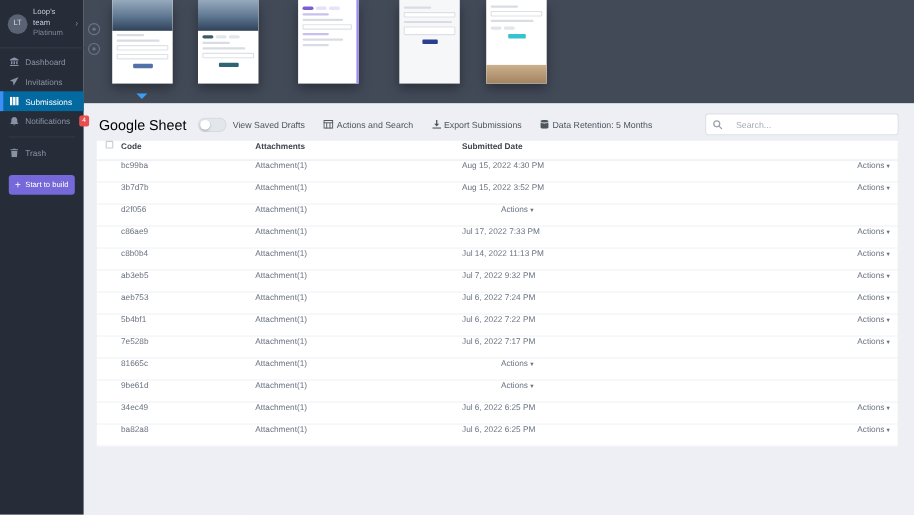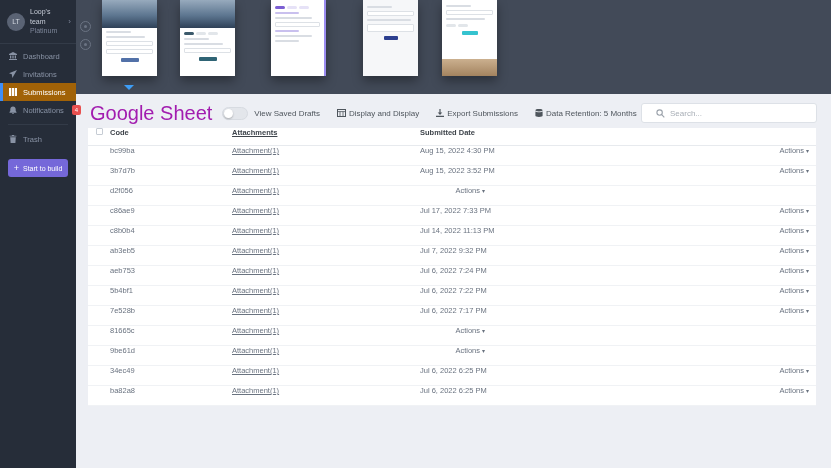--- a/index.html
+++ b/index.html
@@ -17,7 +17,7 @@
   .nav { padding-top:3px; }
   .nav-item { display:flex; align-items:center; gap:6px; height:18px; padding-left:9px; font-size:7.5px; color:#8892a4; position:relative; cursor:pointer; }
   .nav-item svg { flex:0 0 auto; }
-  .nav-item.active { background:#a16207; color:#ffffff; }
+  .nav-item.active { background:#0369a1; color:#ffffff; }
   .nav-item.active::before { content:""; position:absolute; left:0; top:0; bottom:0; width:3px; background:#3e8ef7; }
   .badge { background:#e8504f; color:#fff; font-size:6px; line-height:1; border-radius:2px; padding:2px 3px; margin-left:2px; }
   .nav-divider { height:1px; background:#333b48; margin:5px 8px; }

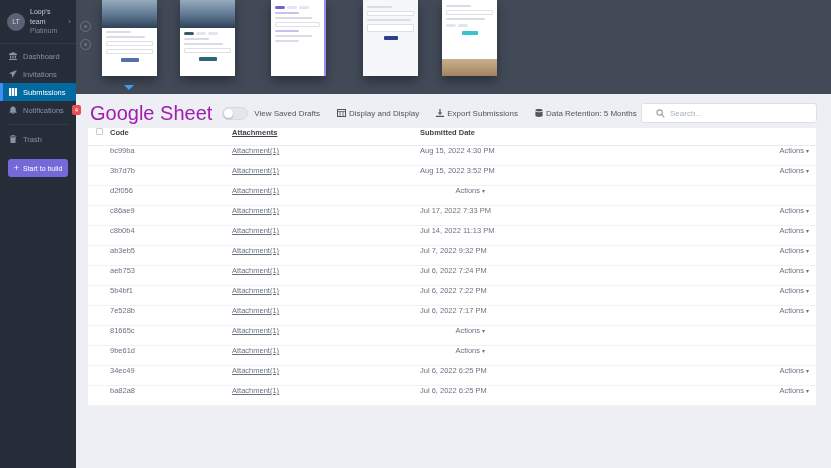--- a/index.html
+++ b/index.html
@@ -43,7 +43,7 @@
   
   .main { position:absolute; left:76px; top:94px; right:0; bottom:0; background:#edeff4; }
   .toolbar { display:flex; align-items:center; height:22px; margin-top:8px; padding:0 14px; }
-  .page-title { font-size:20px; color:#a21caf; white-space:nowrap;text-align:right; }
+  .page-title { font-size:13px; color:#000000; white-space:nowrap;text-align:right; }
   .toggle { width:26px; height:13px; border-radius:7px; background:#e3e6eb; border:1px solid #d7dbe1; position:relative; margin-left:10px; cursor:pointer; flex:0 0 auto; }
   .toggle-knob { position:absolute; left:1px; top:1px; width:9px; height:9px; background:#fff; border-radius:50%; box-shadow:0 1px 2px rgba(0,0,0,.25); }
   .tool-label { font-size:8px; color:#4e555c; display:flex; align-items:center; gap:3px; white-space:nowrap; cursor:pointer; }

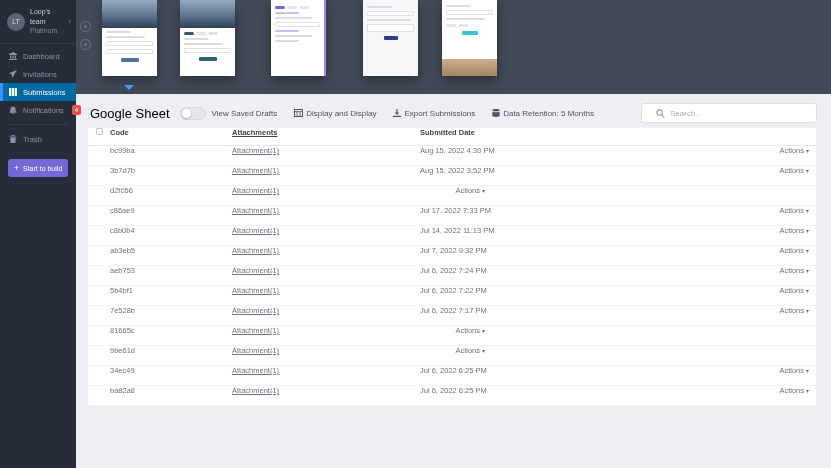--- a/index.html
+++ b/index.html
@@ -194,7 +194,7 @@
           <rect x="0.5" y="0.5" width="8" height="7" fill="none" stroke="currentColor" stroke-width="1"></rect>
           <path d="M0 2.6H9M3 2.6V8M6 2.6V8" stroke="currentColor" stroke-width="0.8" fill="none"></path>
         </svg>
-      <span>Display and Display</span>
+      <span>Actions and Search</span>
     </div>
     <div class="tool-label ml">
       <svg width="8" height="8" viewBox="0 0 8 8" fill="currentColor">

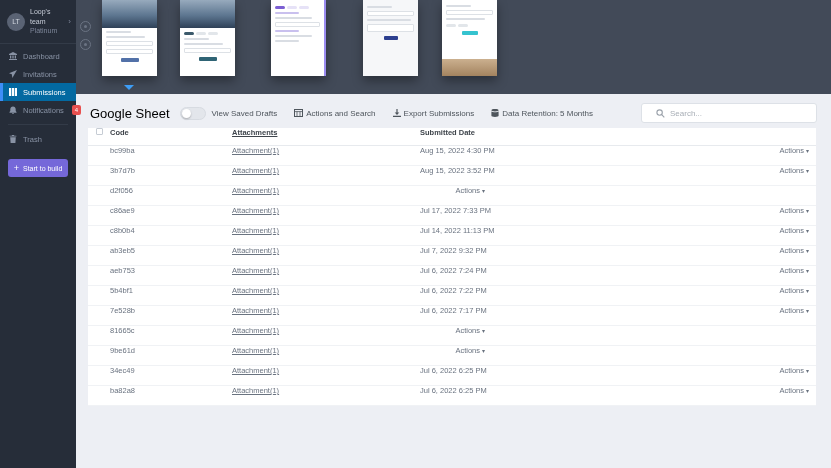--- a/index.html
+++ b/index.html
@@ -50,7 +50,7 @@
   .tool-label svg { color:#4e555c; }
   .lbl-drafts { margin-left:6px; cursor:default; }
   .ml { margin-left:17px; }
-  .search { margin-left:auto; width:176px; height:20px; background:#fff; border:1px solid #dde1e7; border-radius:3px; display:flex; align-items:center; padding:0 14px; gap:5px; }
+  .search { margin-left:auto; width:176px; height:20px; background:#fff; border:1px solid #dde1e7; border-radius:3px; display:flex; align-items:center; padding:0 6px; gap:12px; }
   .search svg { color:#9aa1aa; flex:0 0 auto; }
   .search input { border:none; outline:none; font-size:8px; color:#555; width:100%; background:transparent; font-family:inherit; }
   .search input::placeholder { color:#a8aeb6; }

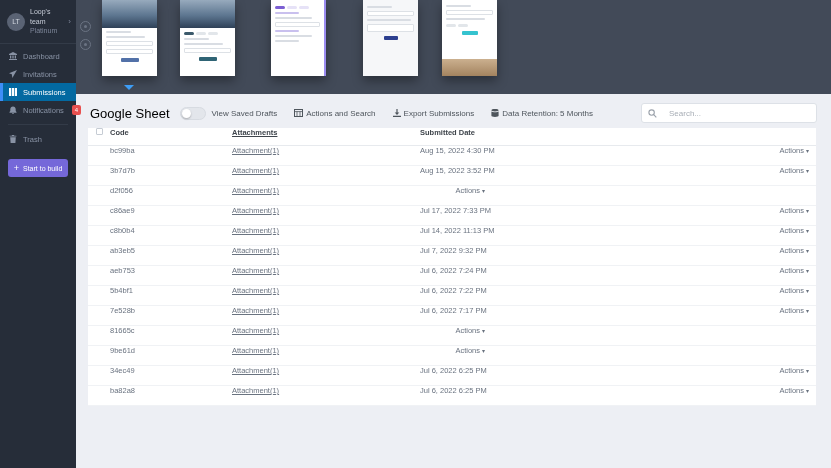--- a/index.html
+++ b/index.html
@@ -63,7 +63,7 @@
   .col-check { width:22px; padding-left:8px; display:flex; align-items:center; }
   .checkbox { width:7px; height:7px; border:1px solid #c6ccd4; border-radius:1px; background:#fff; cursor:pointer; }
   .col-code { width:122px; }
-  .col-att  { width:188px;text-decoration:underline; }
+  .col-att  { width:188px; }
   .col-date { flex:1; }
   .col-actions { width:72px; text-align:right; padding-right:7px; cursor:pointer; white-space:nowrap; }
   .caret { font-size:6px; margin-left:2px; color:#6a7380; }

